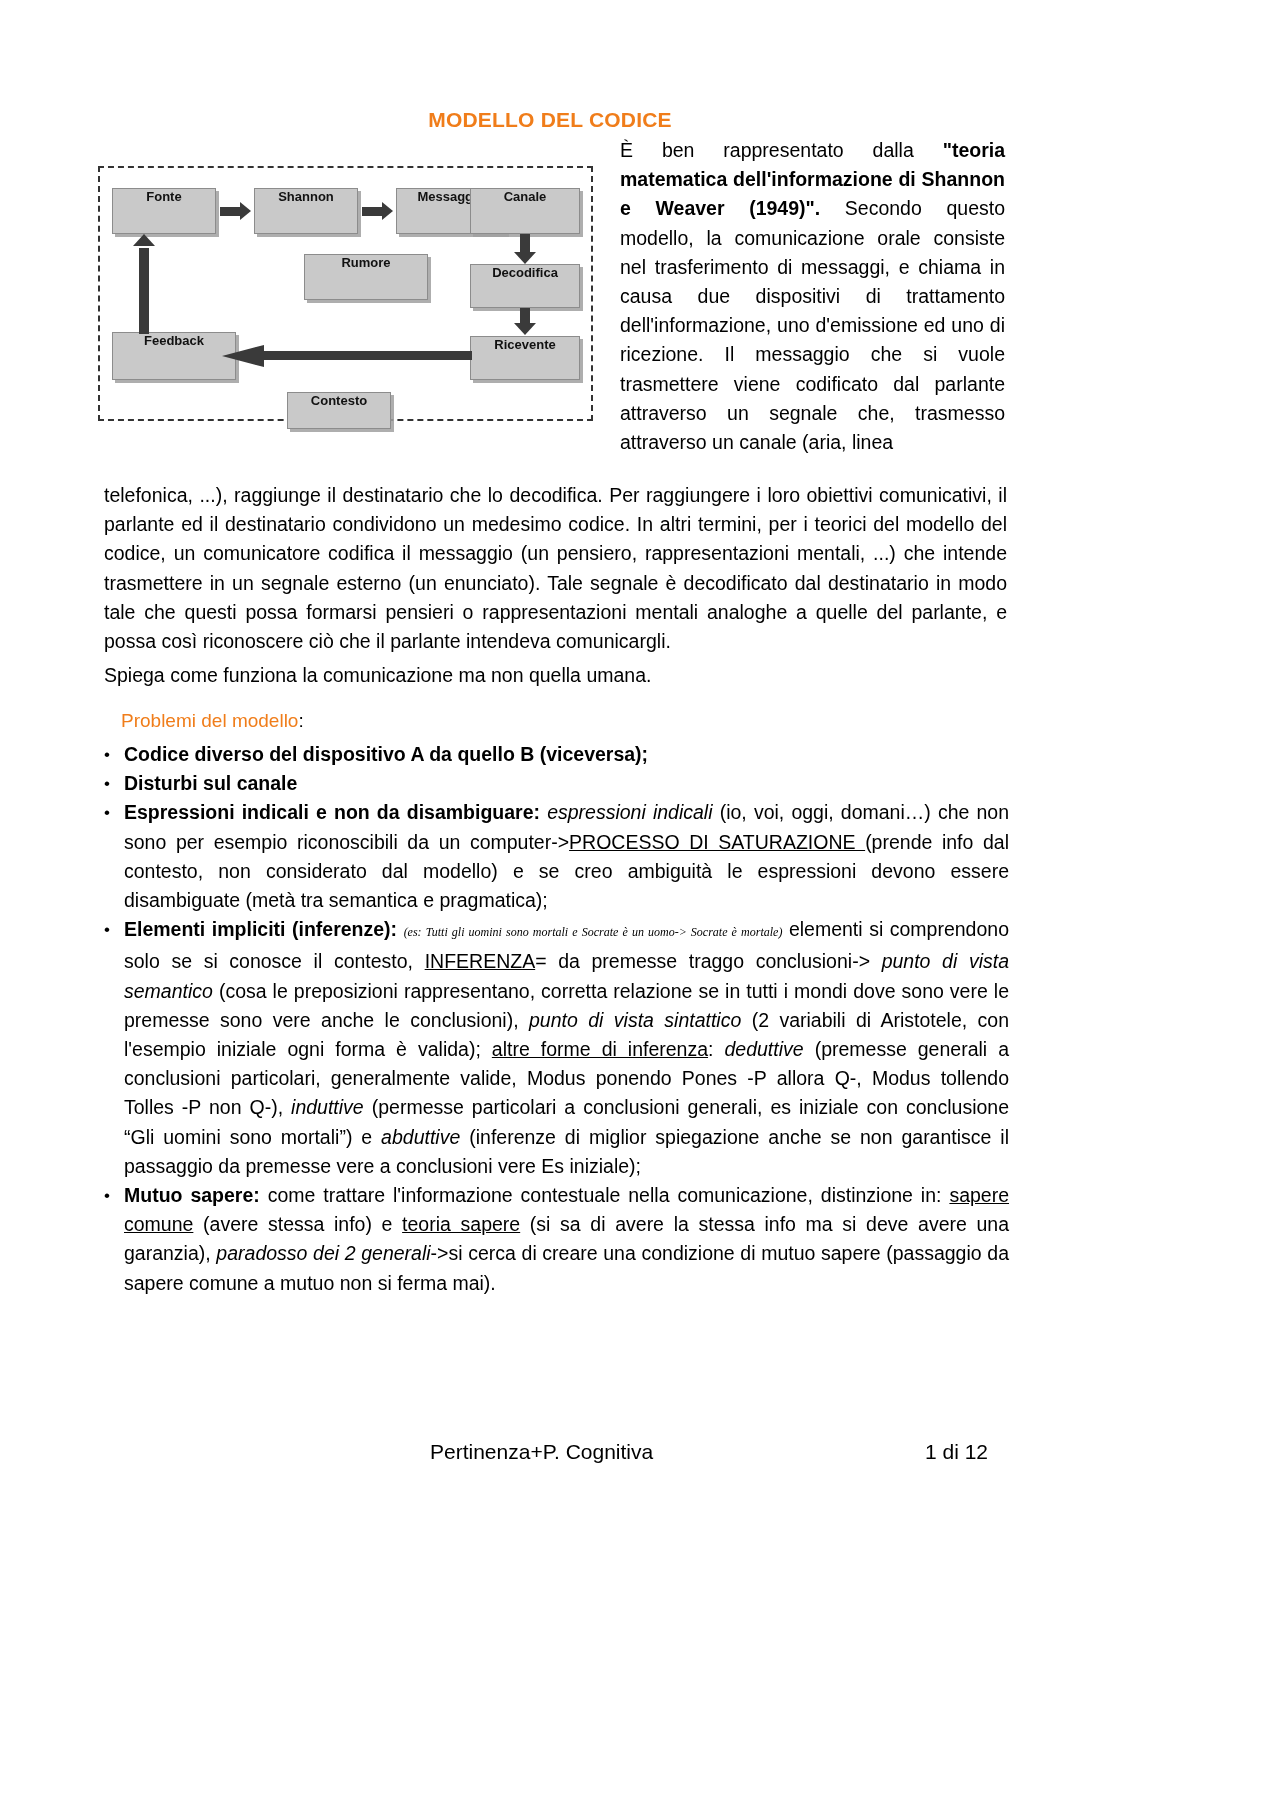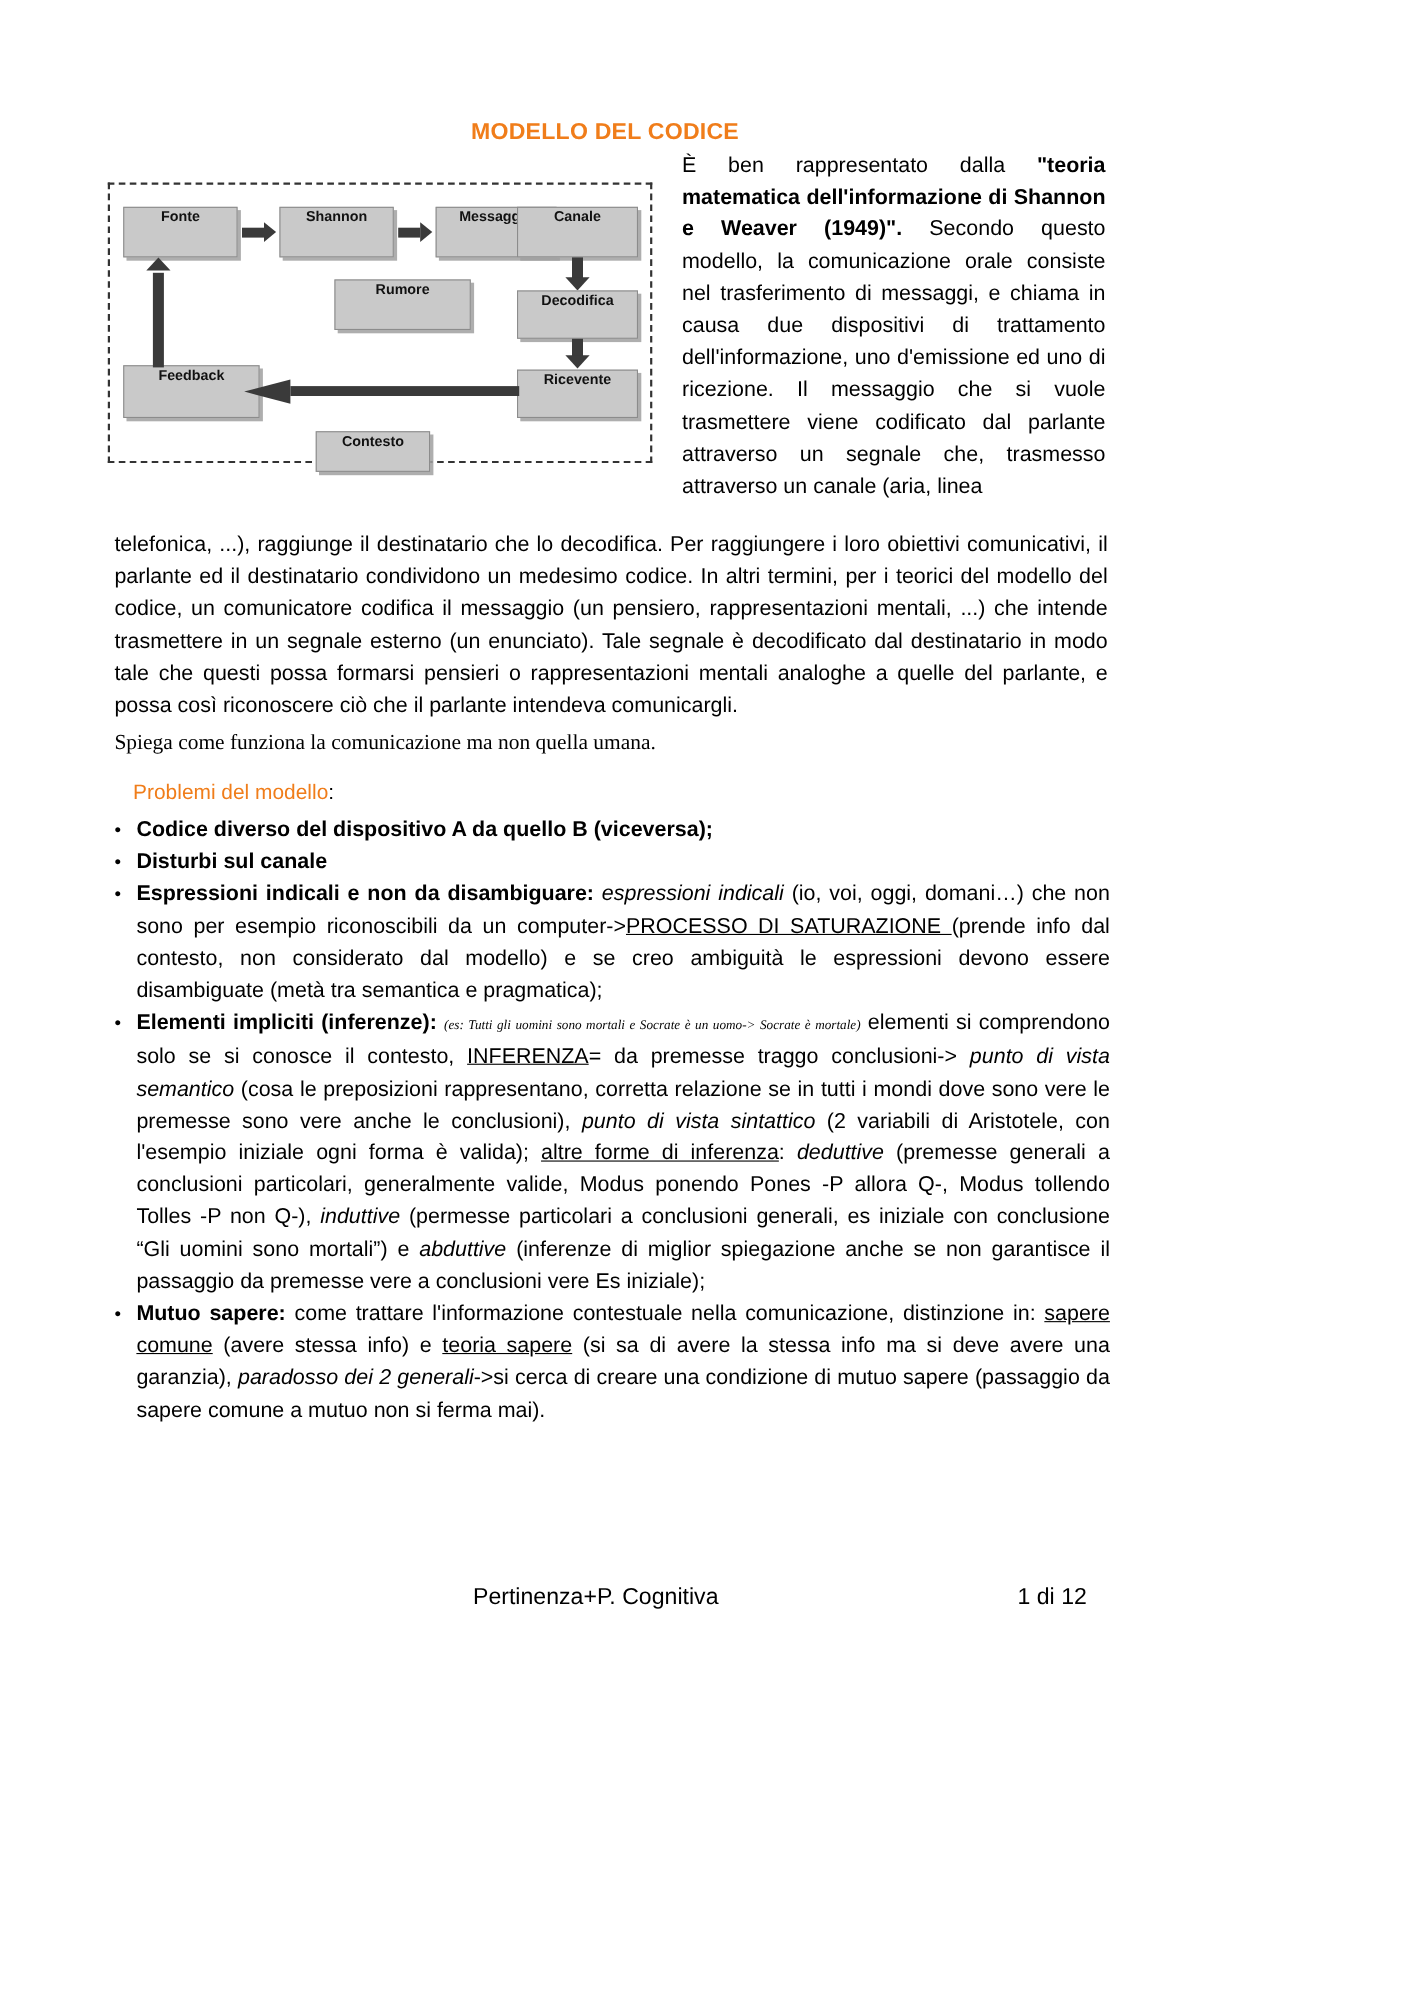--- a/index.html
+++ b/index.html
@@ -262,7 +262,7 @@
 
   <div class="bodytext" style="top:481px; height:195px; text-indent:0;">telefonica, ...), raggiunge il destinatario che lo decodifica. Per raggiungere i loro obiettivi comunicativi, il parlante ed il destinatario condividono un medesimo codice. In altri termini, per i teorici del modello del codice, un comunicatore codifica il messaggio (un pensiero, rappresentazioni mentali, ...) che intende trasmettere in un segnale esterno (un enunciato). Tale segnale è decodificato dal destinatario in modo tale che questi possa formarsi pensieri o rappresentazioni mentali analoghe a quelle del parlante, e possa così riconoscere ciò che il parlante intendeva comunicargli.</div>
 
-  <div class="plain-line" style="top:661px;font-family:Liberation Serif, serif;">Spiega come funziona la comunicazione ma non quella umana.</div>
+  <div class="plain-line" style="top:661px;">Spiega come funziona la comunicazione ma non quella umana.</div>
 
   <div class="sec-head">
     <span>Problemi del modello</span><span class="tail">:</span>

